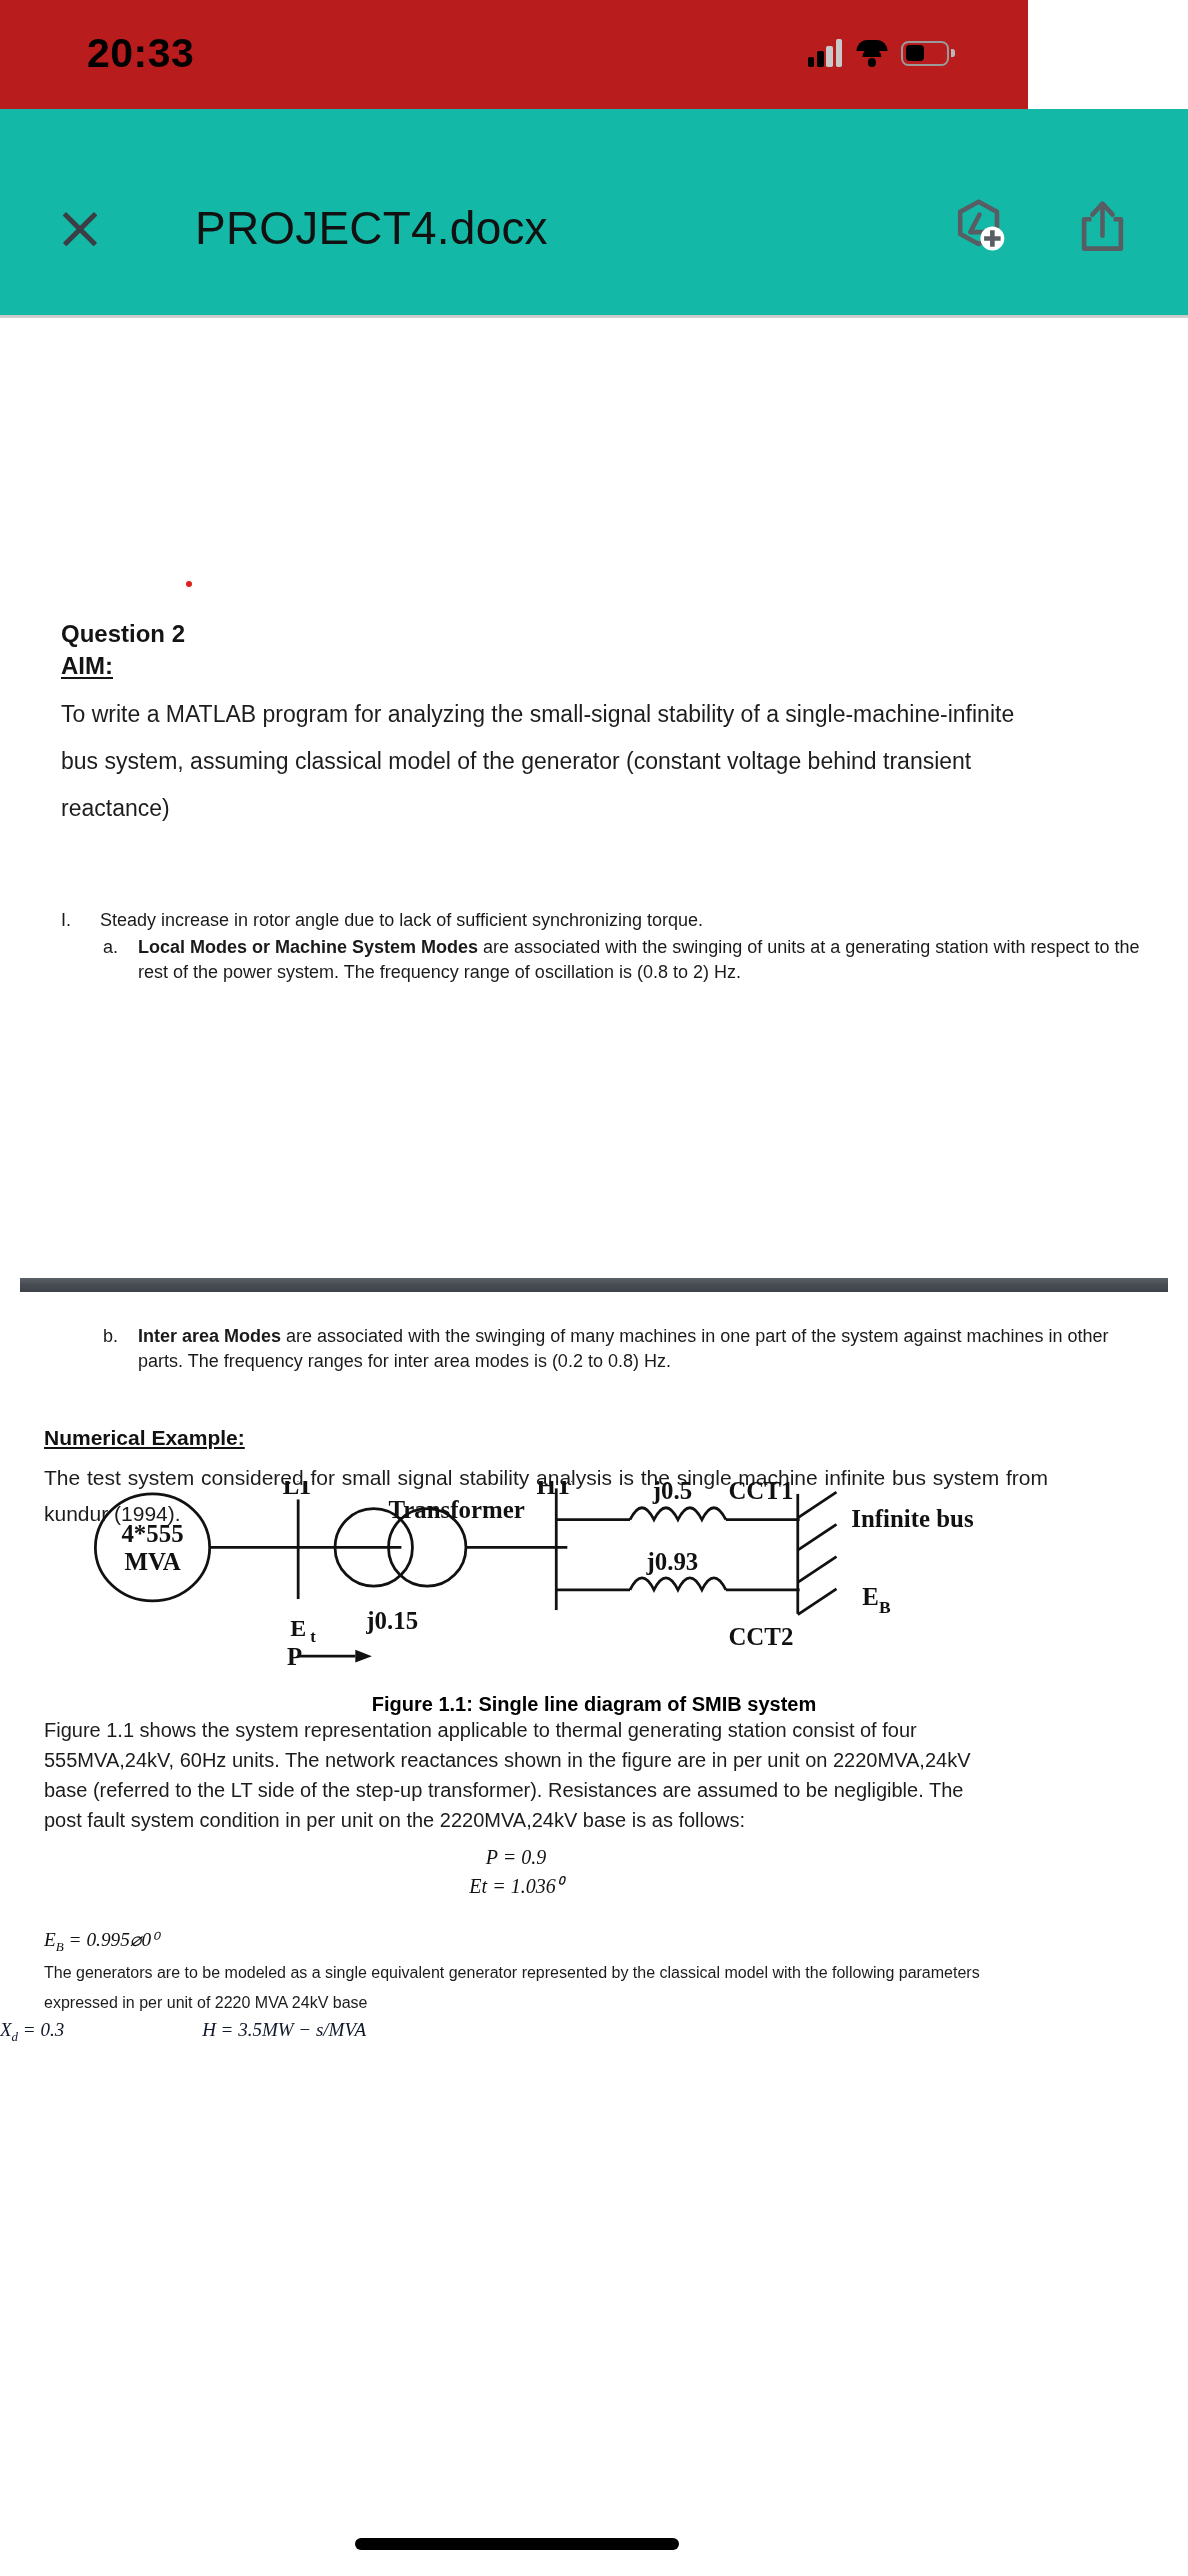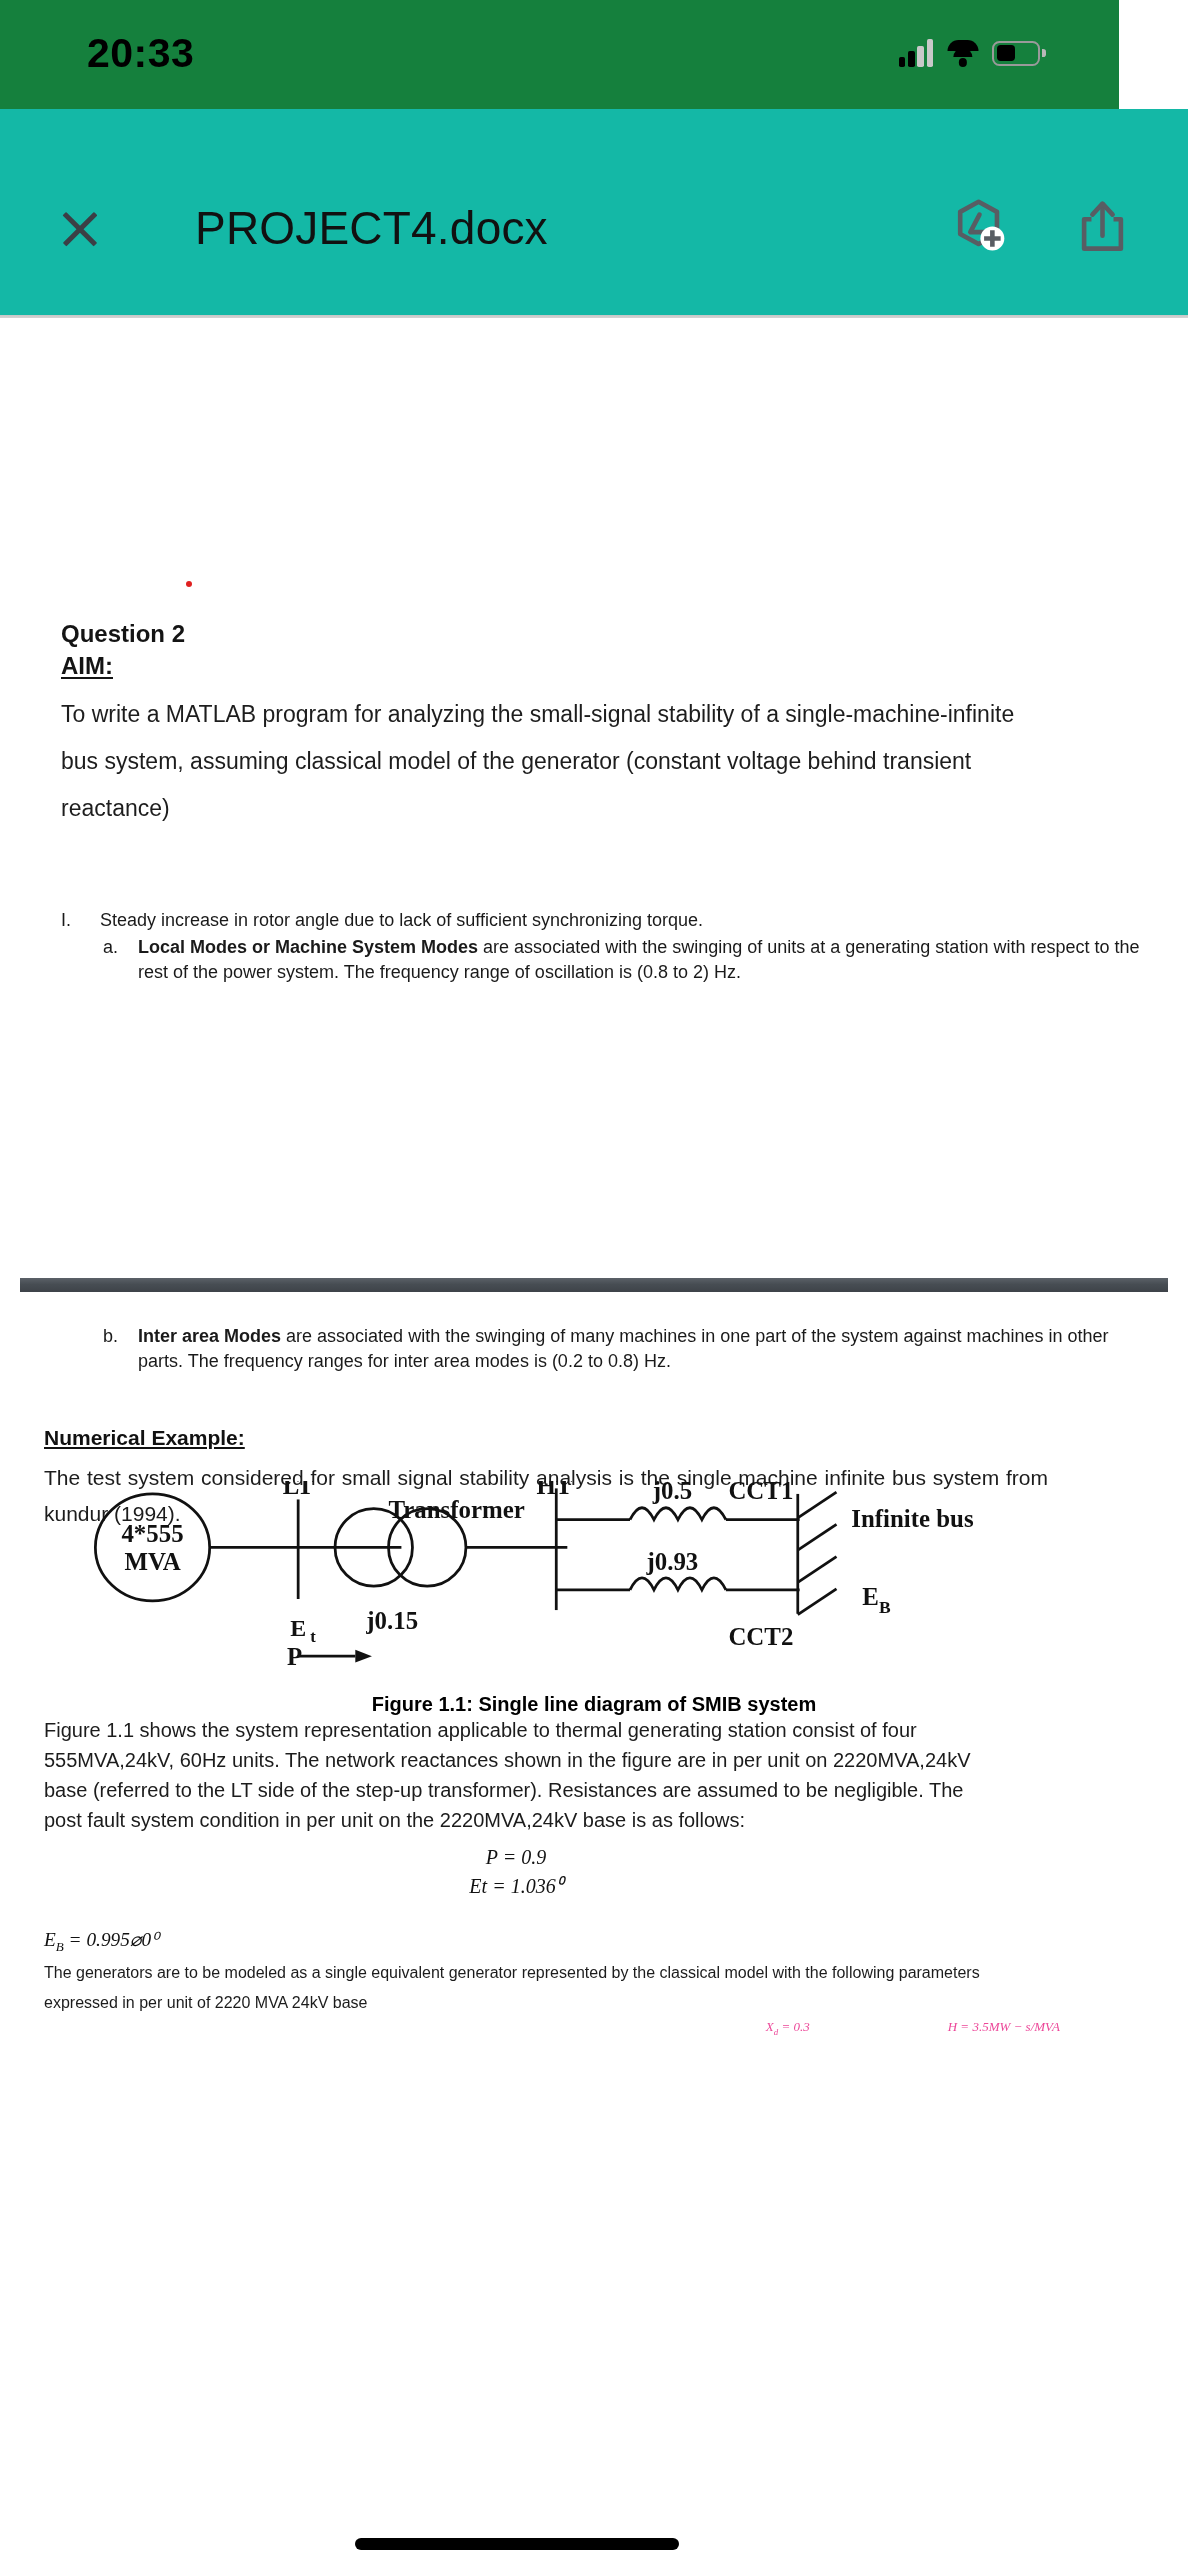--- a/index.html
+++ b/index.html
@@ -13,8 +13,8 @@
 
   
   .statusbar {
-    position: absolute; top: 0; left: 0; width: 1119px; height: 109px;
-    background: #15803d;
+    position: absolute; top: 0; left: 0; width: 1028px; height: 109px;
+    background: #b91c1c;
   }
   .status-time {
     position: absolute; left: 87px; top: 29.5px;

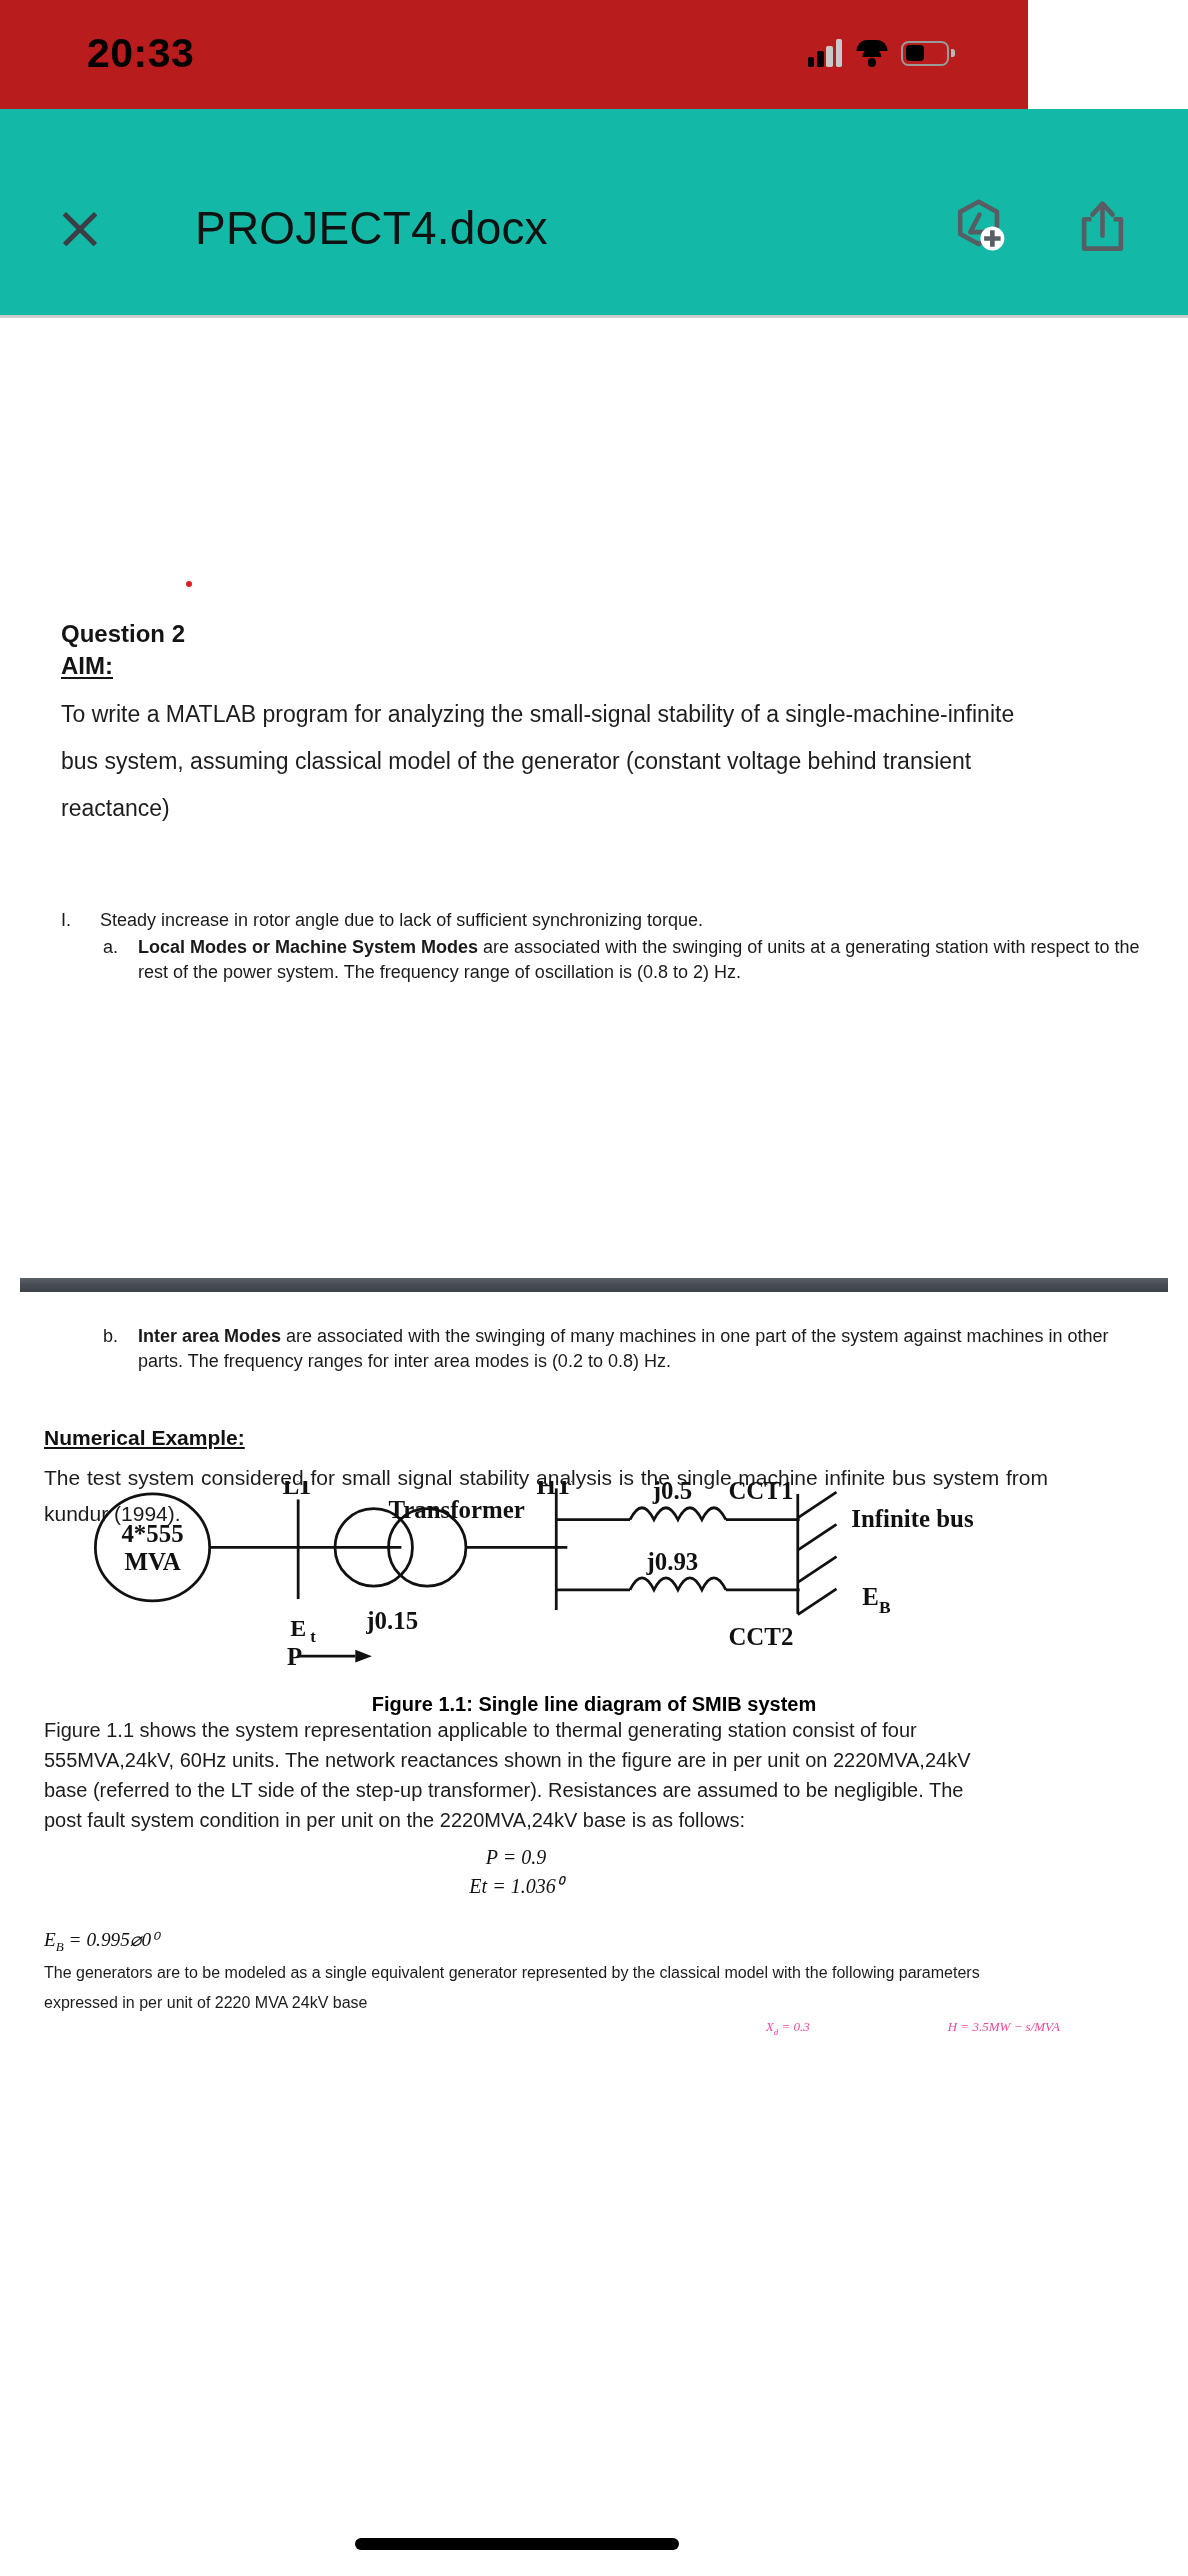--- a/index.html
+++ b/index.html
@@ -160,9 +160,9 @@
     font-size: 16px; line-height: 30px; color:#1c1c1c;
   }
   .eq-row {
-    position:absolute; left: 0; top: 1701px; width: 1060px; text-align:right;
+    position:absolute; left: 0; top: 1701px; width: 1060px; text-align:left;
     font-family: "Liberation Serif", serif; font-style: italic;
-    font-size: 13px; color:#ec4899;
+    font-size: 19px; color:#0f172a;
   }
   .eq-row .gap { display:inline-block; width: 138px; }
   sub { font-size: 0.68em; }

